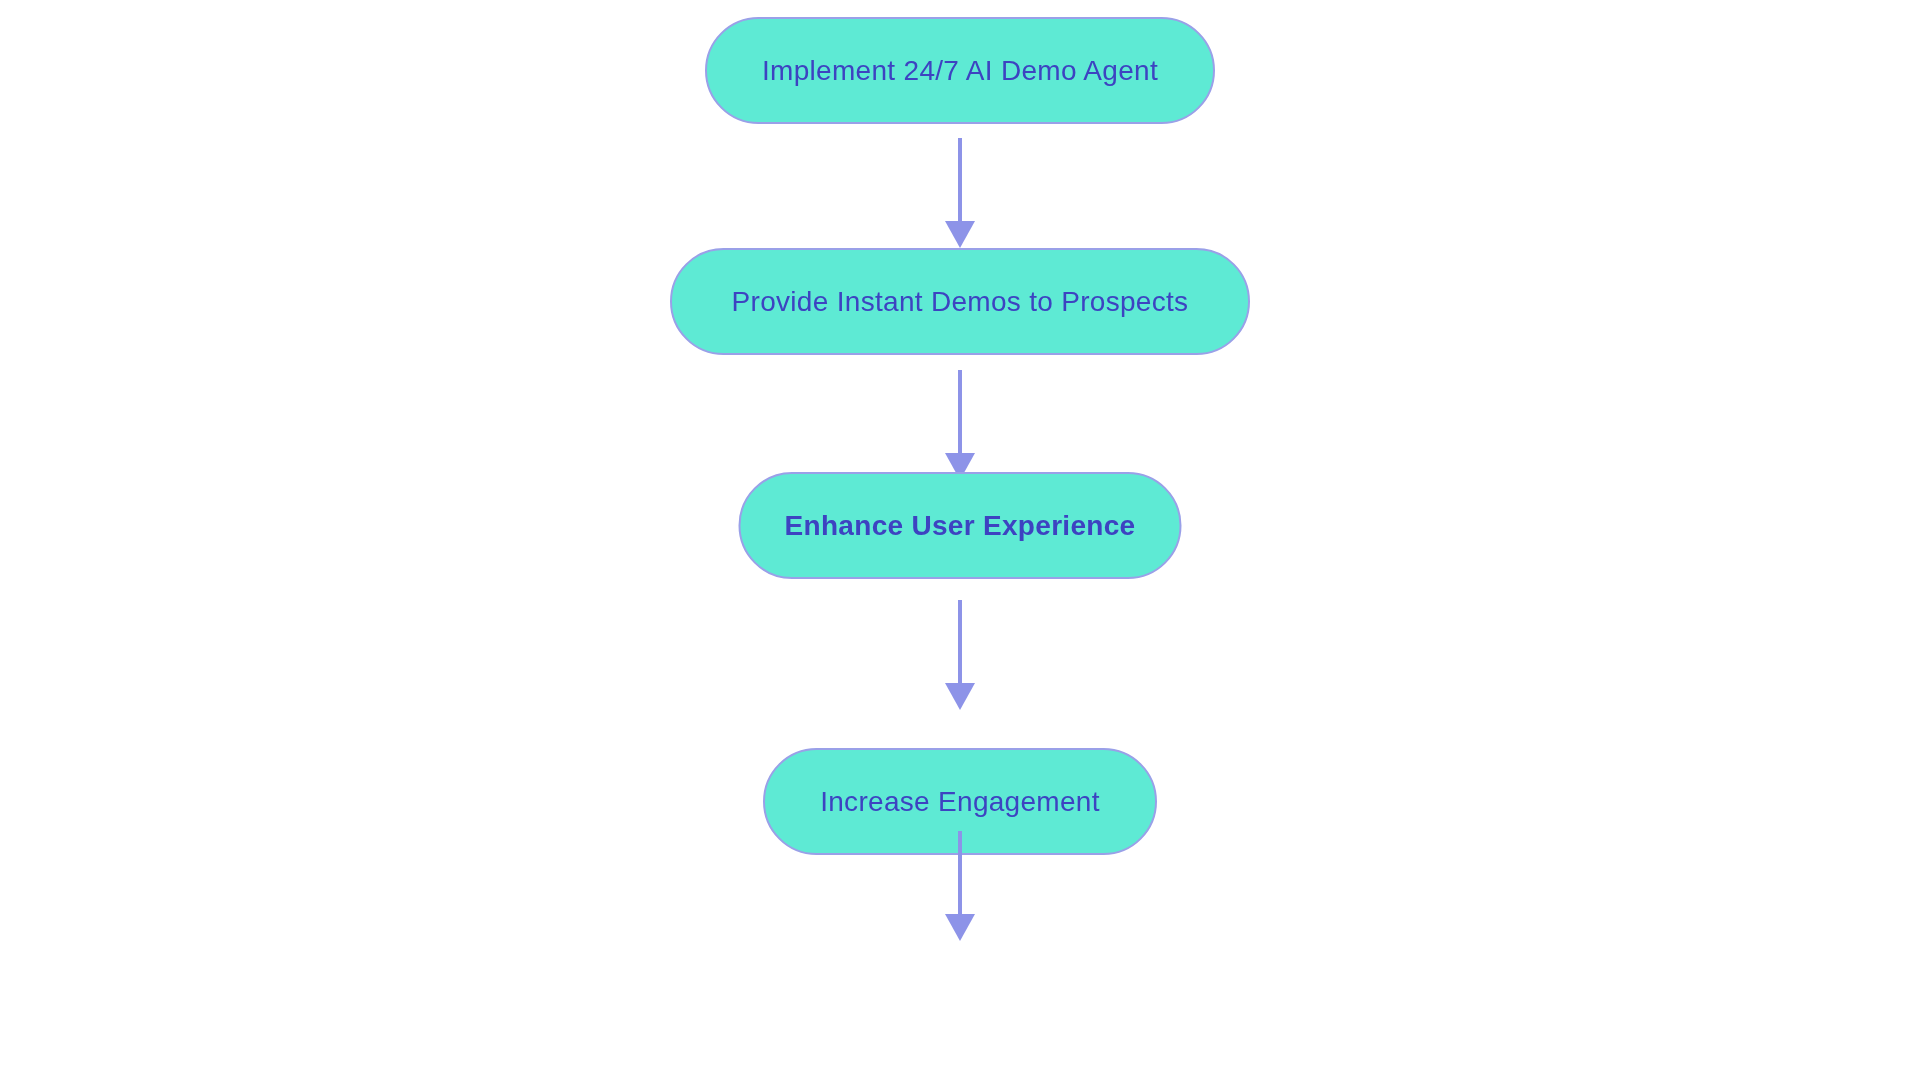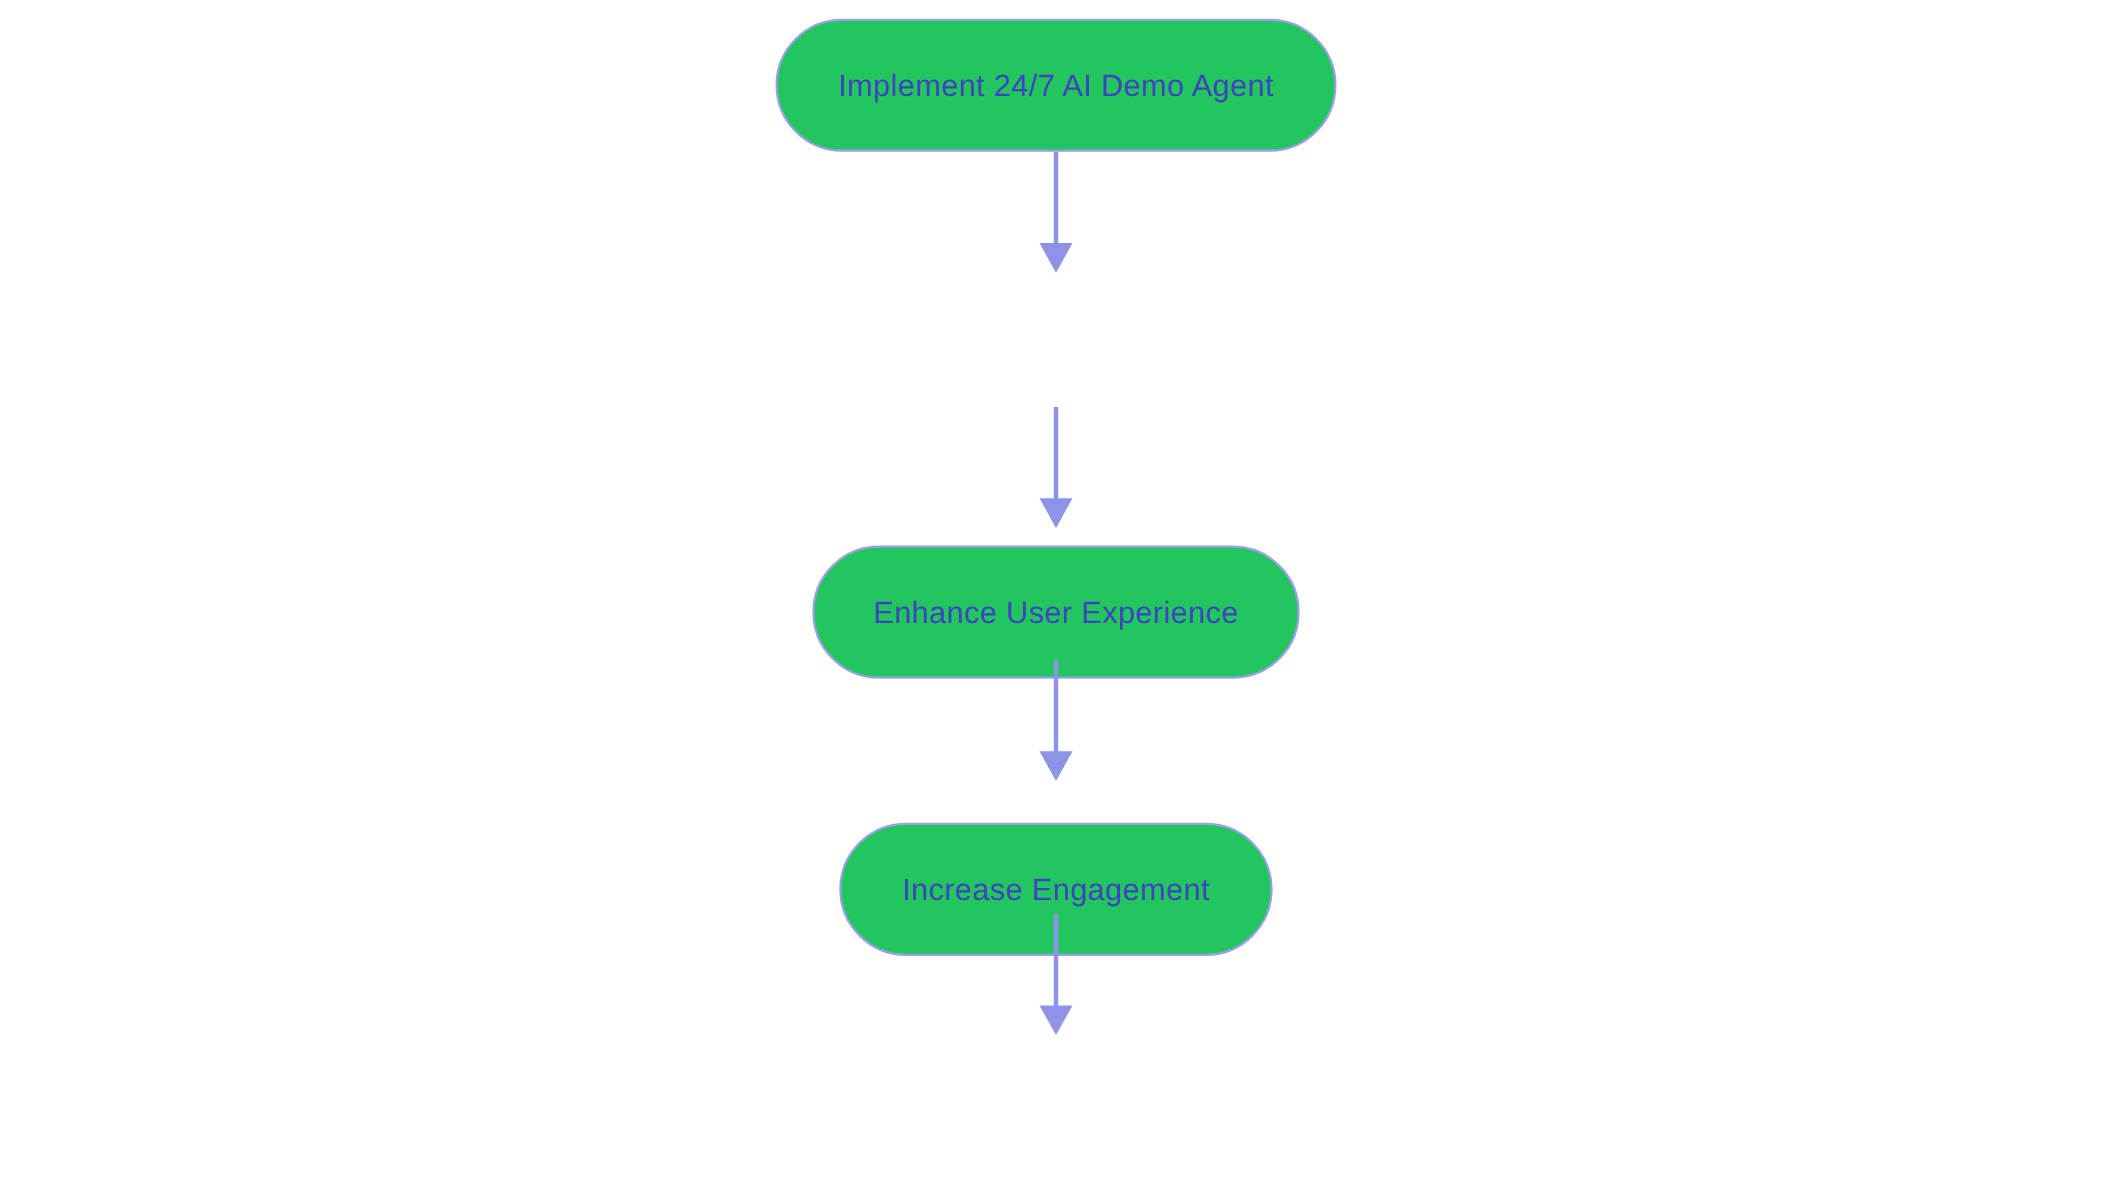--- a/index.html
+++ b/index.html
@@ -19,9 +19,9 @@
     position: absolute;
     left: 50%;
     transform: translateX(-50%);
-    height: 121px;
+    height: 107px;
     box-sizing: border-box;
-    background: #22c55e;
+    background: #5eead4;
     border: 2px solid #9aa0e8;
     border-radius: 62px;
     color: #3d43c1;

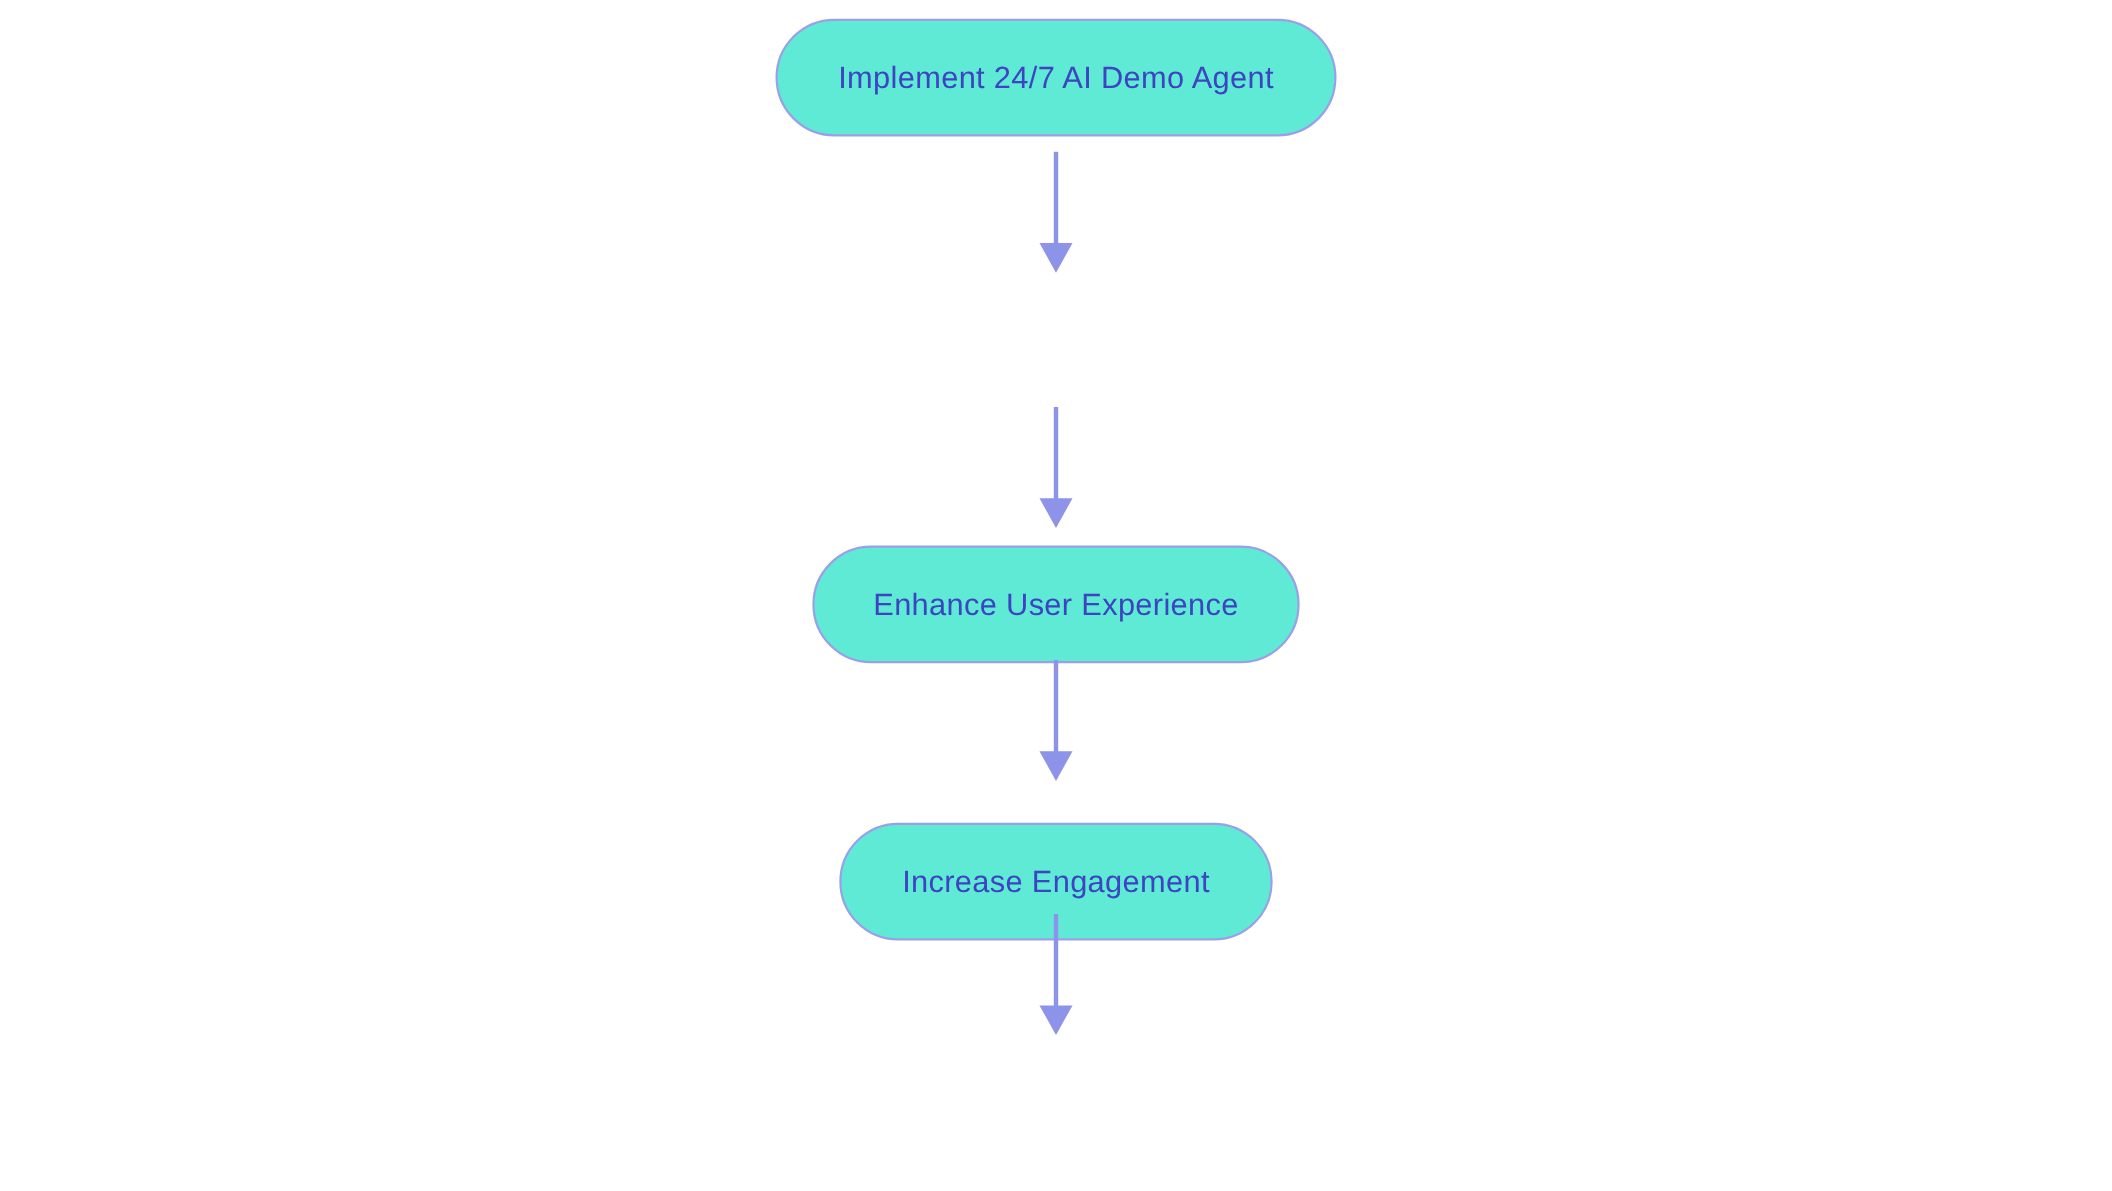--- a/index.html
+++ b/index.html
@@ -85,6 +85,9 @@
     <div class="arrow-head"></div>
   </div>
 
+  <div class="node node-2">
+    <span>Provide Instant Demos to Prospects</span>
+  </div>
 
   <div class="arrow arrow-2">
     <div class="arrow-line"></div>

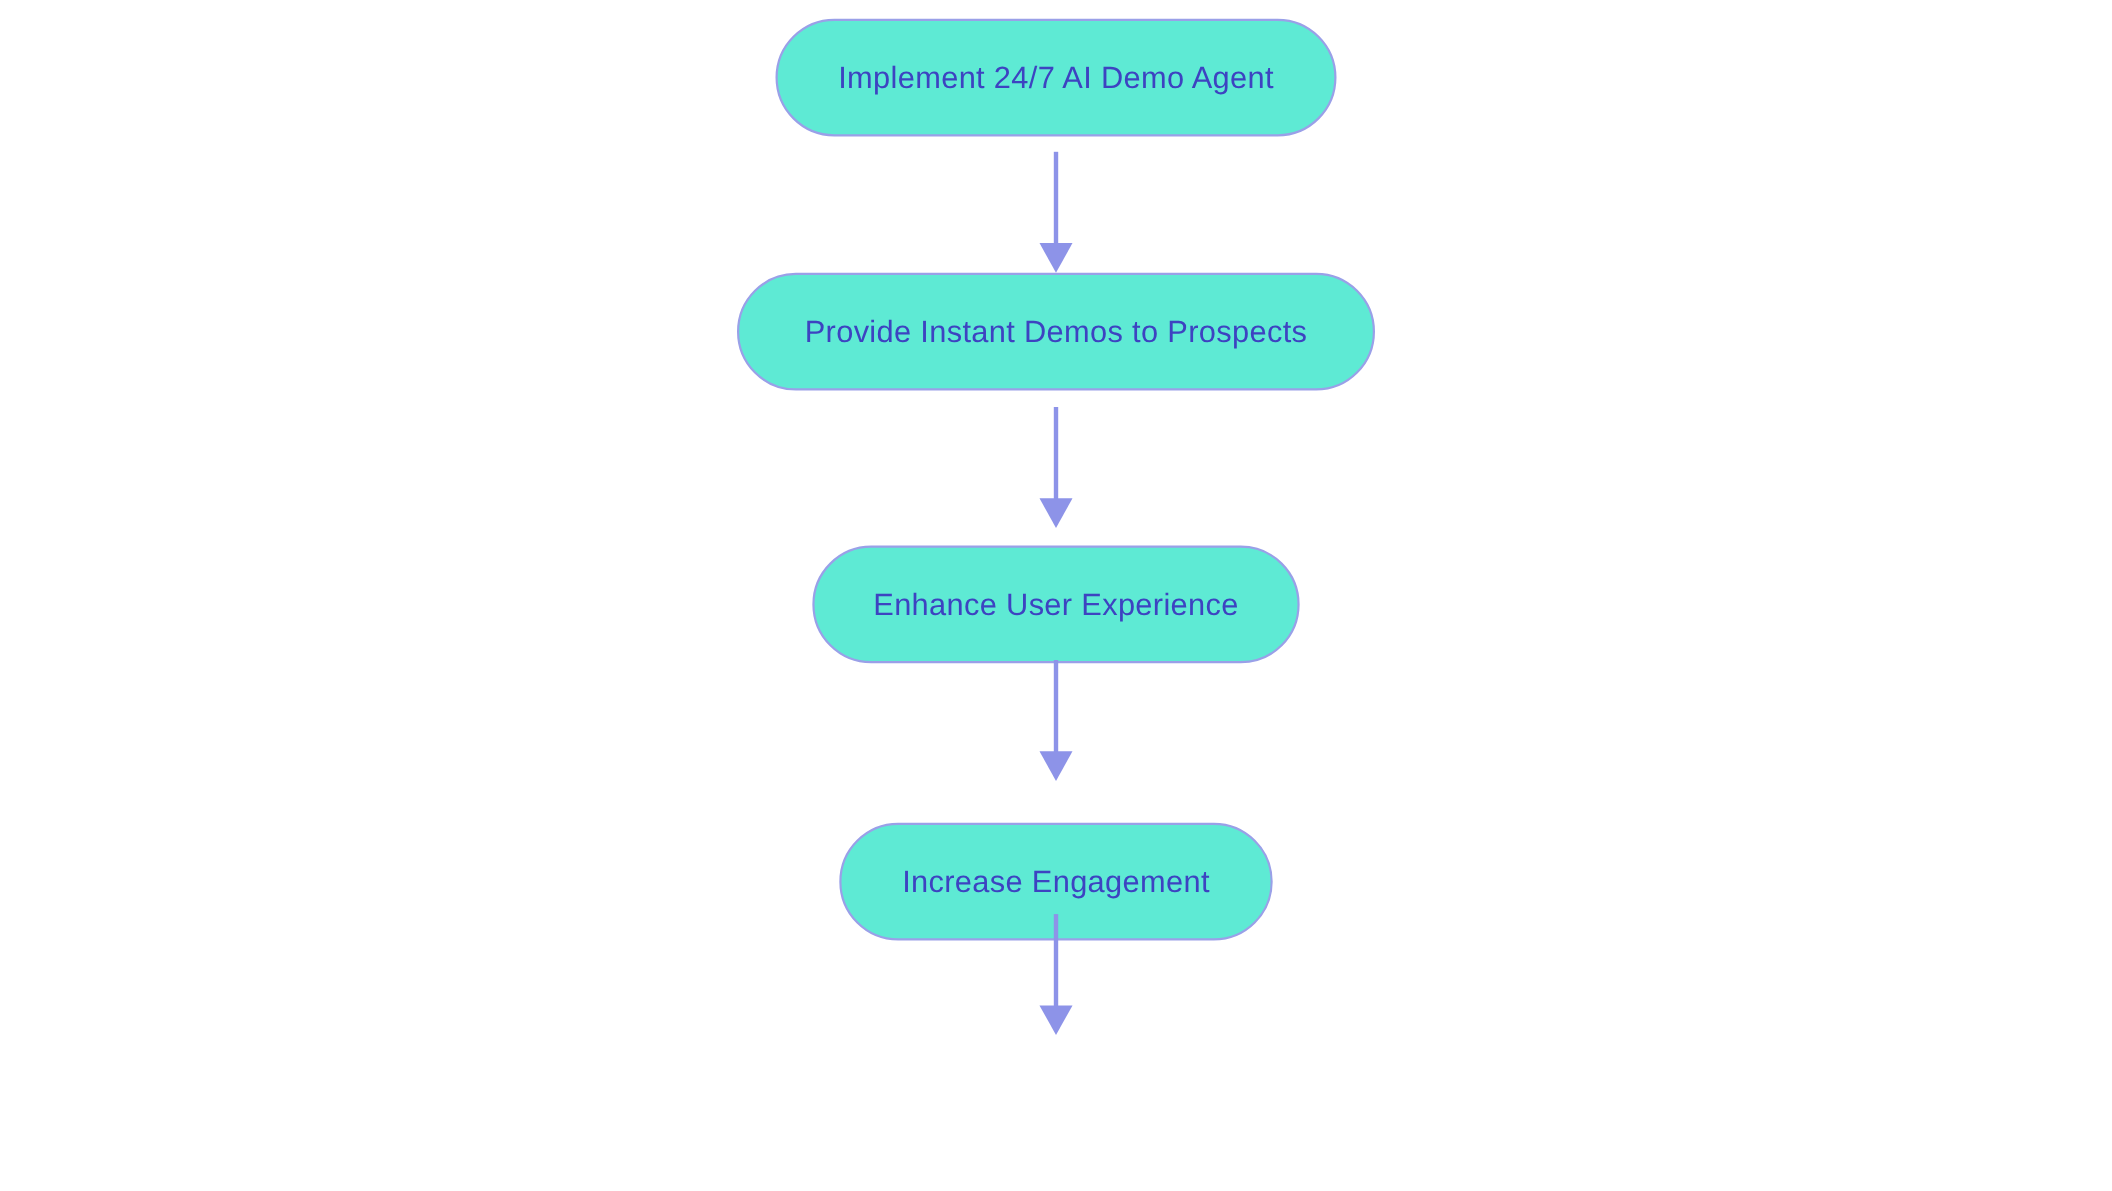--- a/index.html
+++ b/index.html
@@ -34,7 +34,7 @@
   }
   .node-1 { top: 17px;  width: 510px; }
   .node-2 { top: 248px; width: 580px; }
-  .node-3 { top: 496px; width: 443px; }
+  .node-3 { top: 472px; width: 443px; font-weight: bold; }
   .node-4 { top: 748px; width: 394px; }
   .node-5 { top: 941px; width: 421px; }
 

